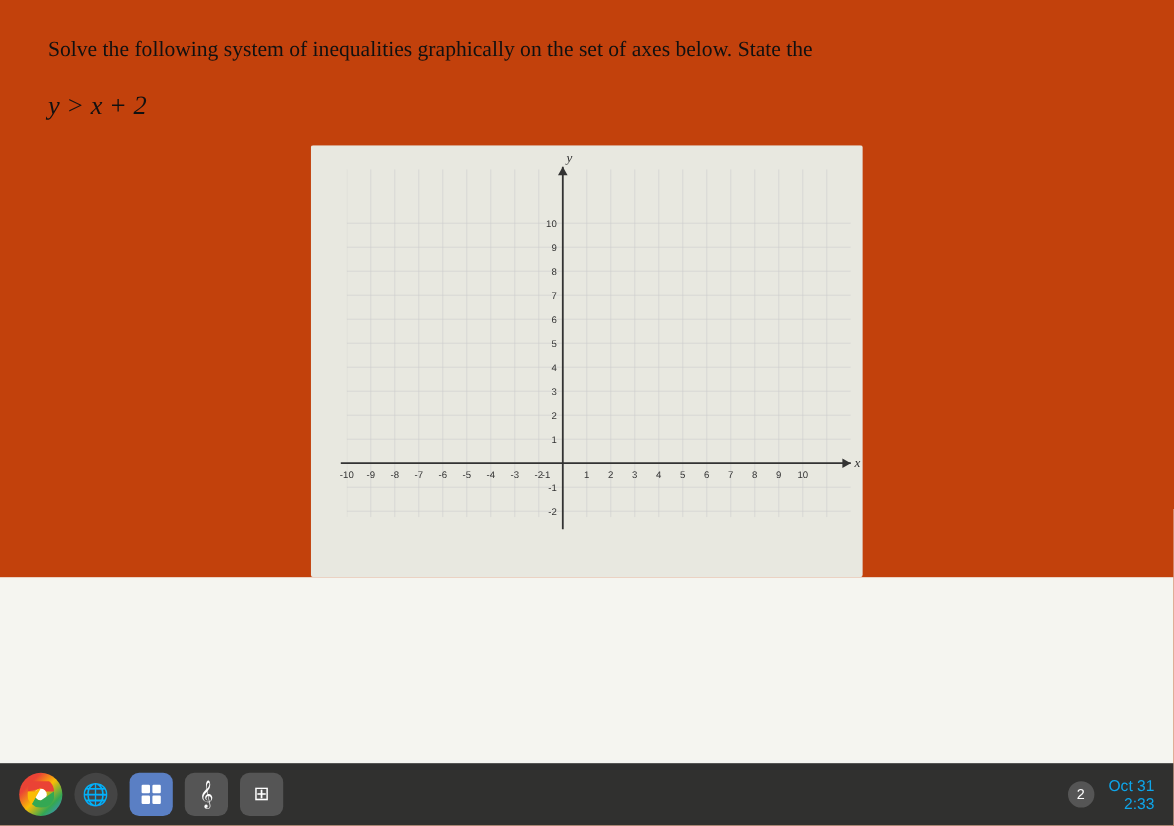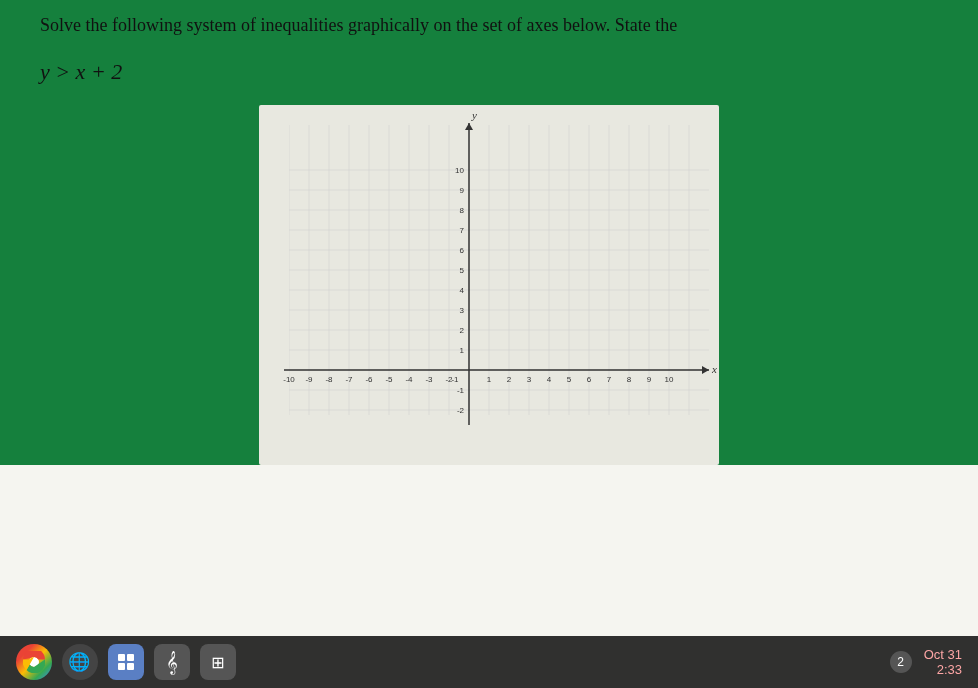--- a/index.html
+++ b/index.html
@@ -13,8 +13,8 @@
     }
 
     .main-content {
-      padding: 12px 40px 0 40px;
-      background: #15803d;
+      padding: 28px 40px 0 40px;
+      background: #c2410c;
     }
 
     .problem-text {

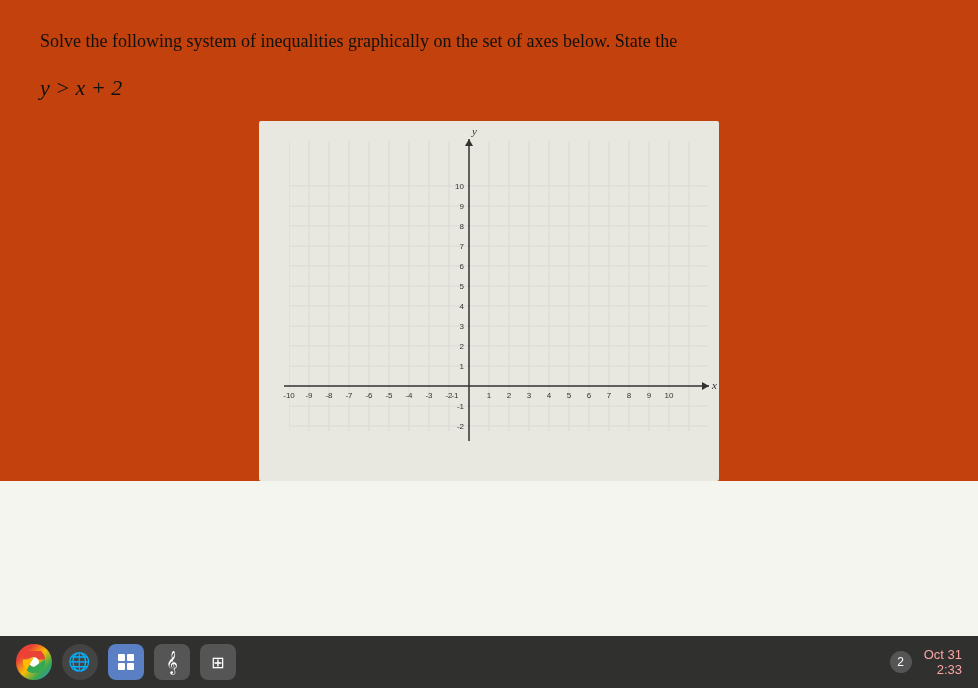--- a/index.html
+++ b/index.html
@@ -26,8 +26,8 @@
 
     .inequalities {
       display: flex;
-      flex-direction: row;
-      align-items: flex-end;
+      flex-direction: column;
+      align-items: flex-start;
       margin: 10px 0 20px 0;
       gap: 12px;
     }

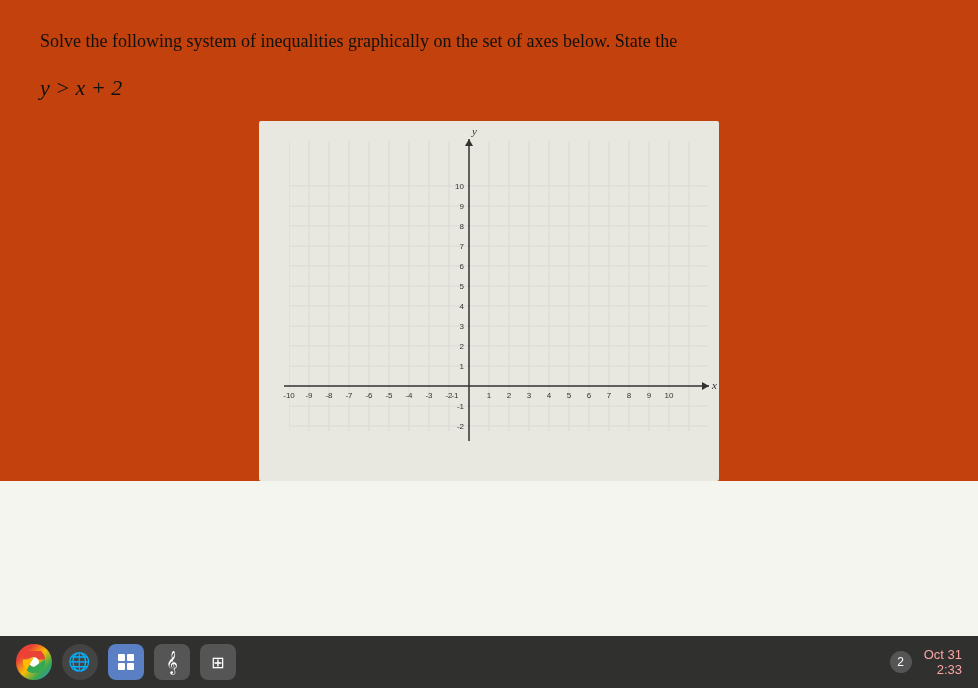--- a/index.html
+++ b/index.html
@@ -137,7 +137,7 @@
     }
 
     .date-time {
-      color: #fca5a5;
+      color: #0ea5e9;
       font-family: Arial, sans-serif;
       font-size: 13px;
       text-align: right;

